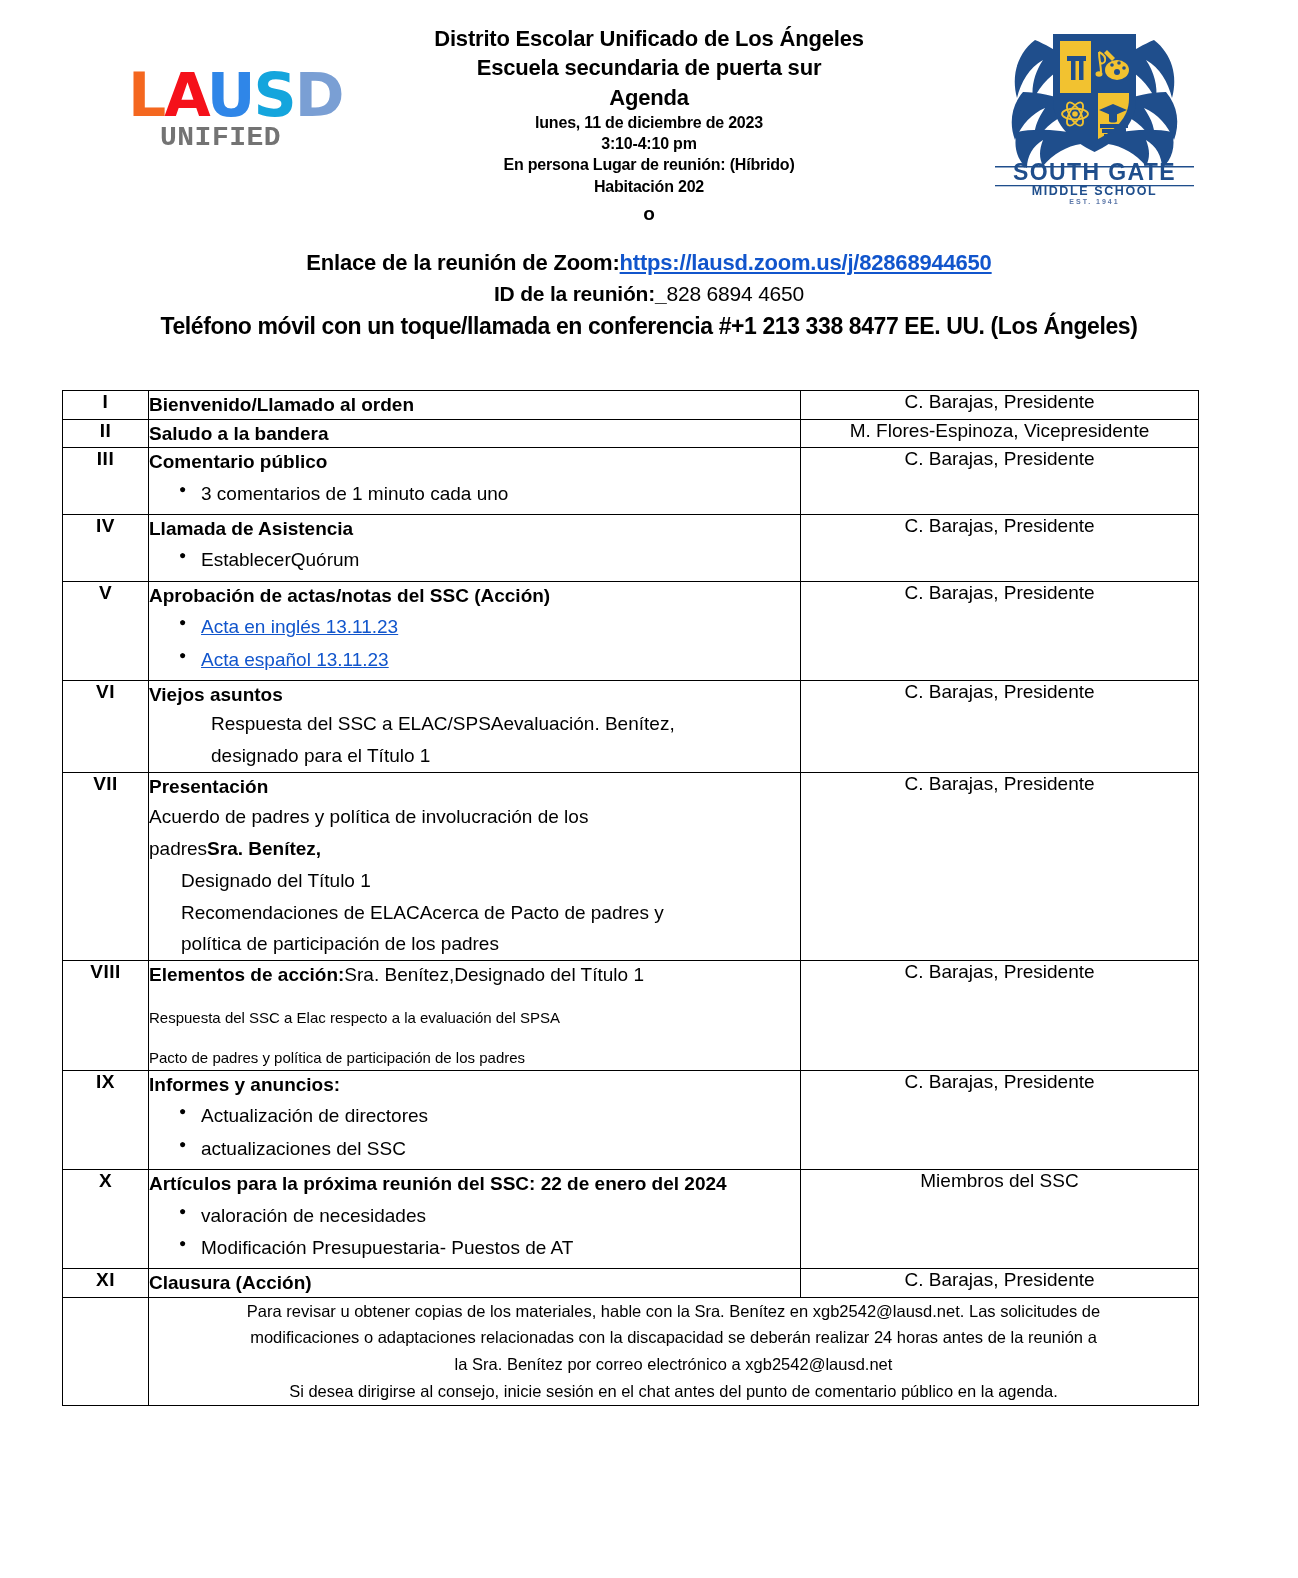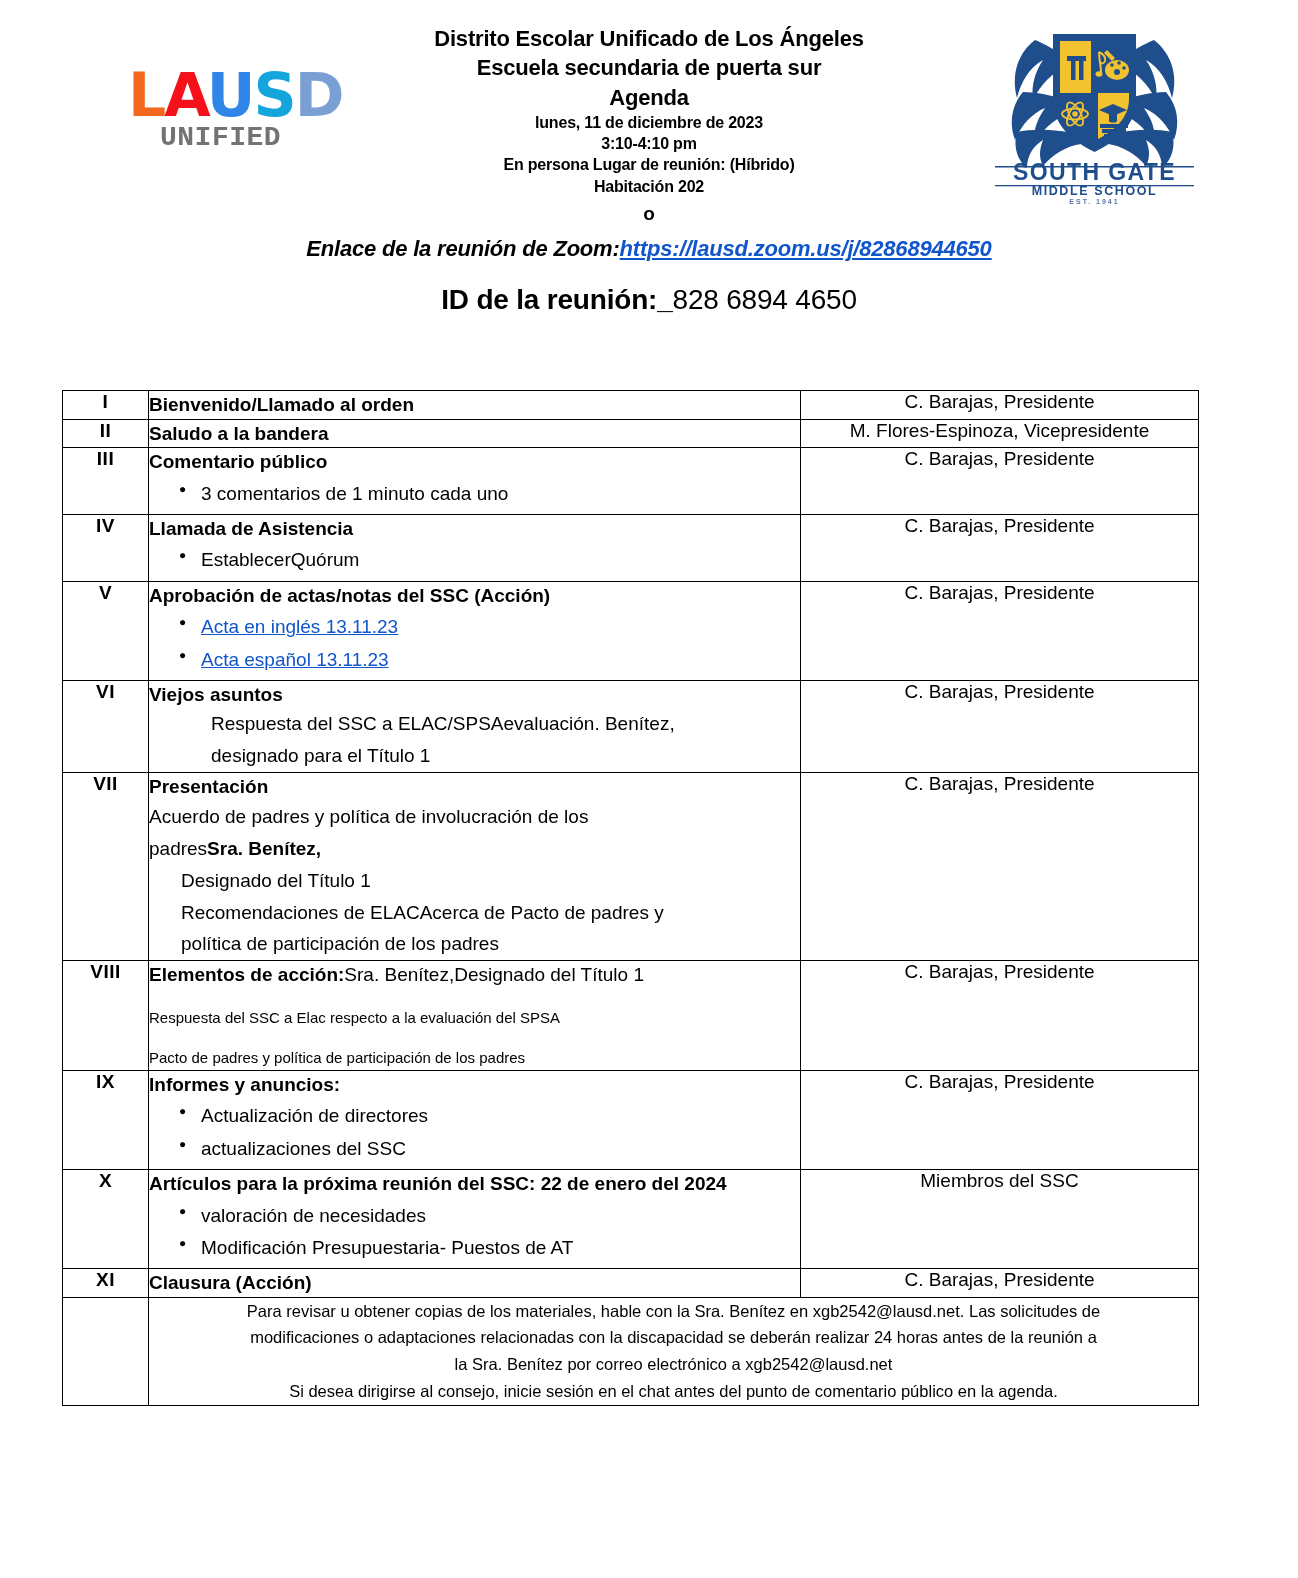--- a/index.html
+++ b/index.html
@@ -85,7 +85,7 @@
   .h-big { font-size: 22px; }
   .h-mid { font-size: 16px; }
   .h-o   { font-size: 19px; margin-top: 4px; }
-  .h-zoom { font-size: 22px; margin-top: 8px; font-style: italic; }
+  .h-zoom { font-size: 22px; margin-top: 22px; }
   .h-id  { font-size: 28px; margin-top: 18px; }
   .h-tel { font-size: 23px; margin-top: 3px; letter-spacing: -0.4px; }
   .h-id .regular { font-weight: normal; }

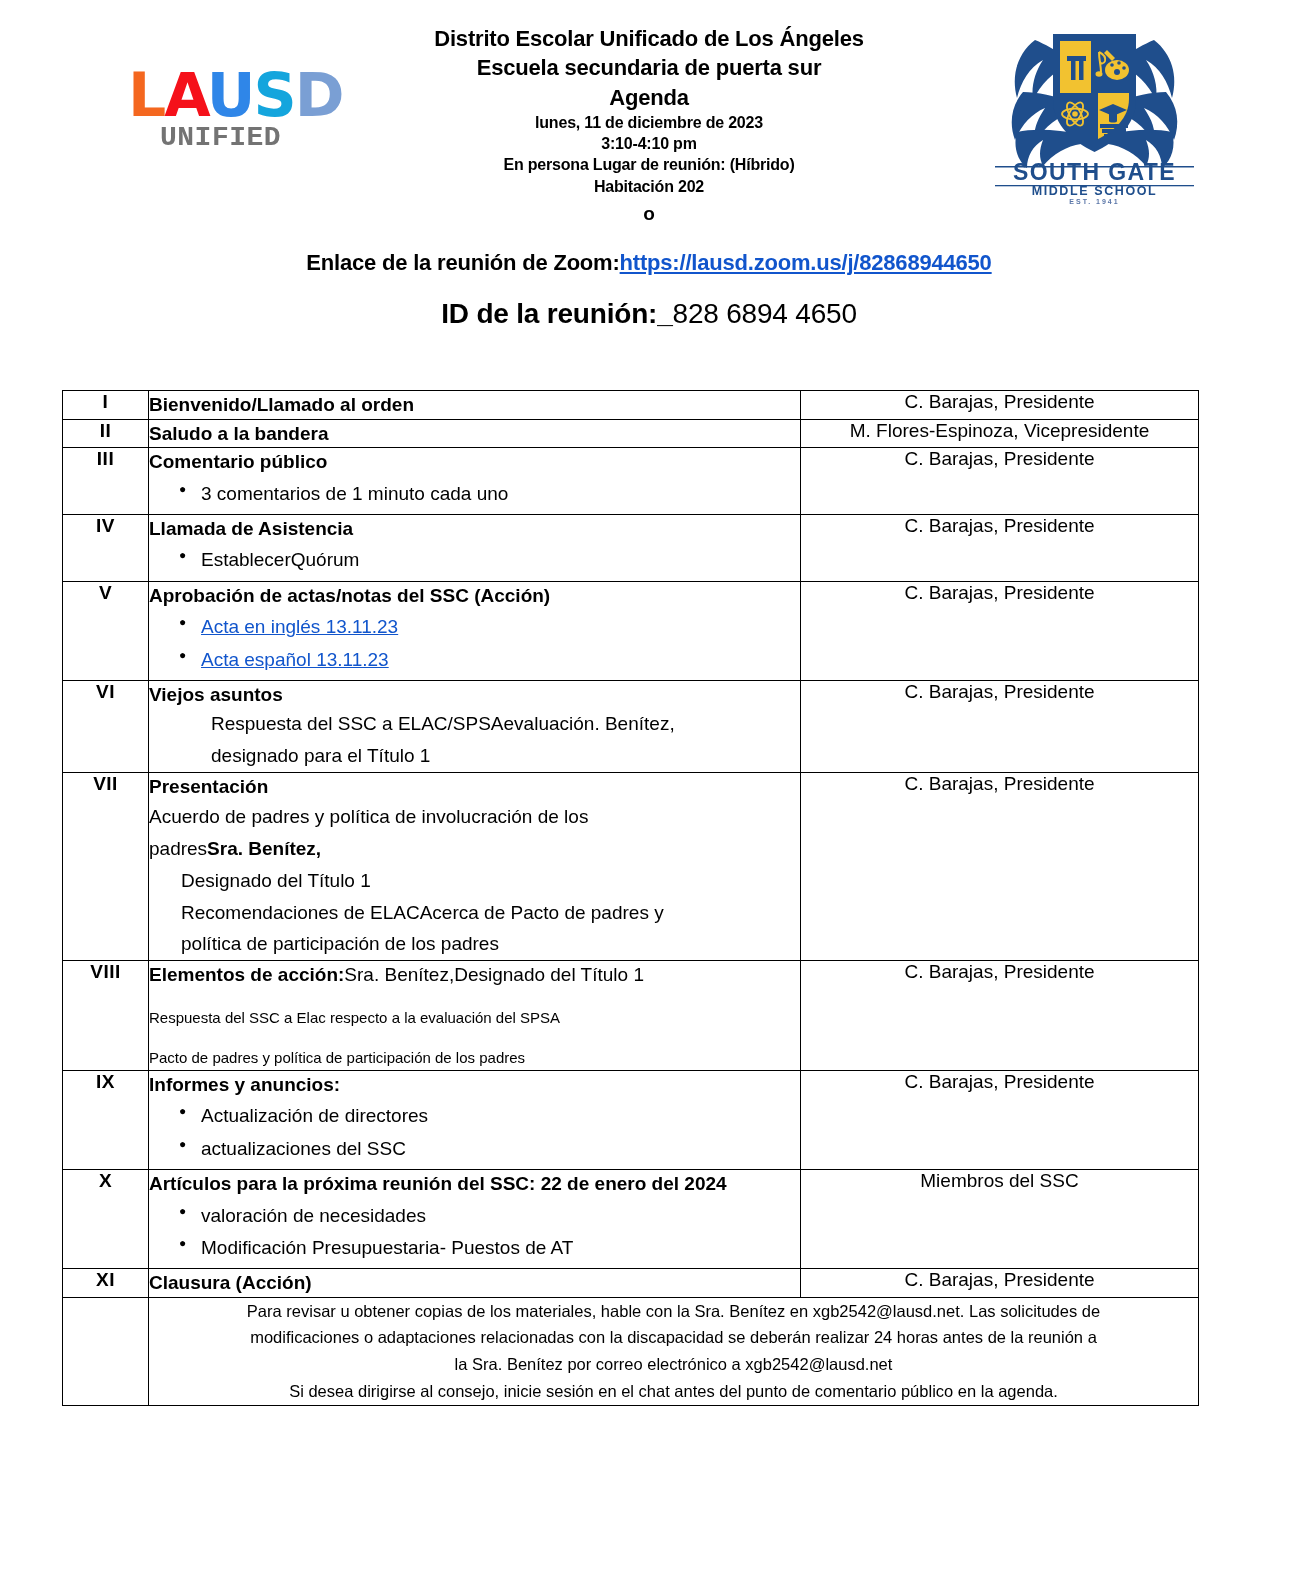--- a/index.html
+++ b/index.html
@@ -86,7 +86,7 @@
   .h-mid { font-size: 16px; }
   .h-o   { font-size: 19px; margin-top: 4px; }
   .h-zoom { font-size: 22px; margin-top: 22px; }
-  .h-id  { font-size: 28px; margin-top: 18px; }
+  .h-id  { font-size: 21px; margin-top: 3px; }
   .h-tel { font-size: 23px; margin-top: 3px; letter-spacing: -0.4px; }
   .h-id .regular { font-weight: normal; }
   a.link {

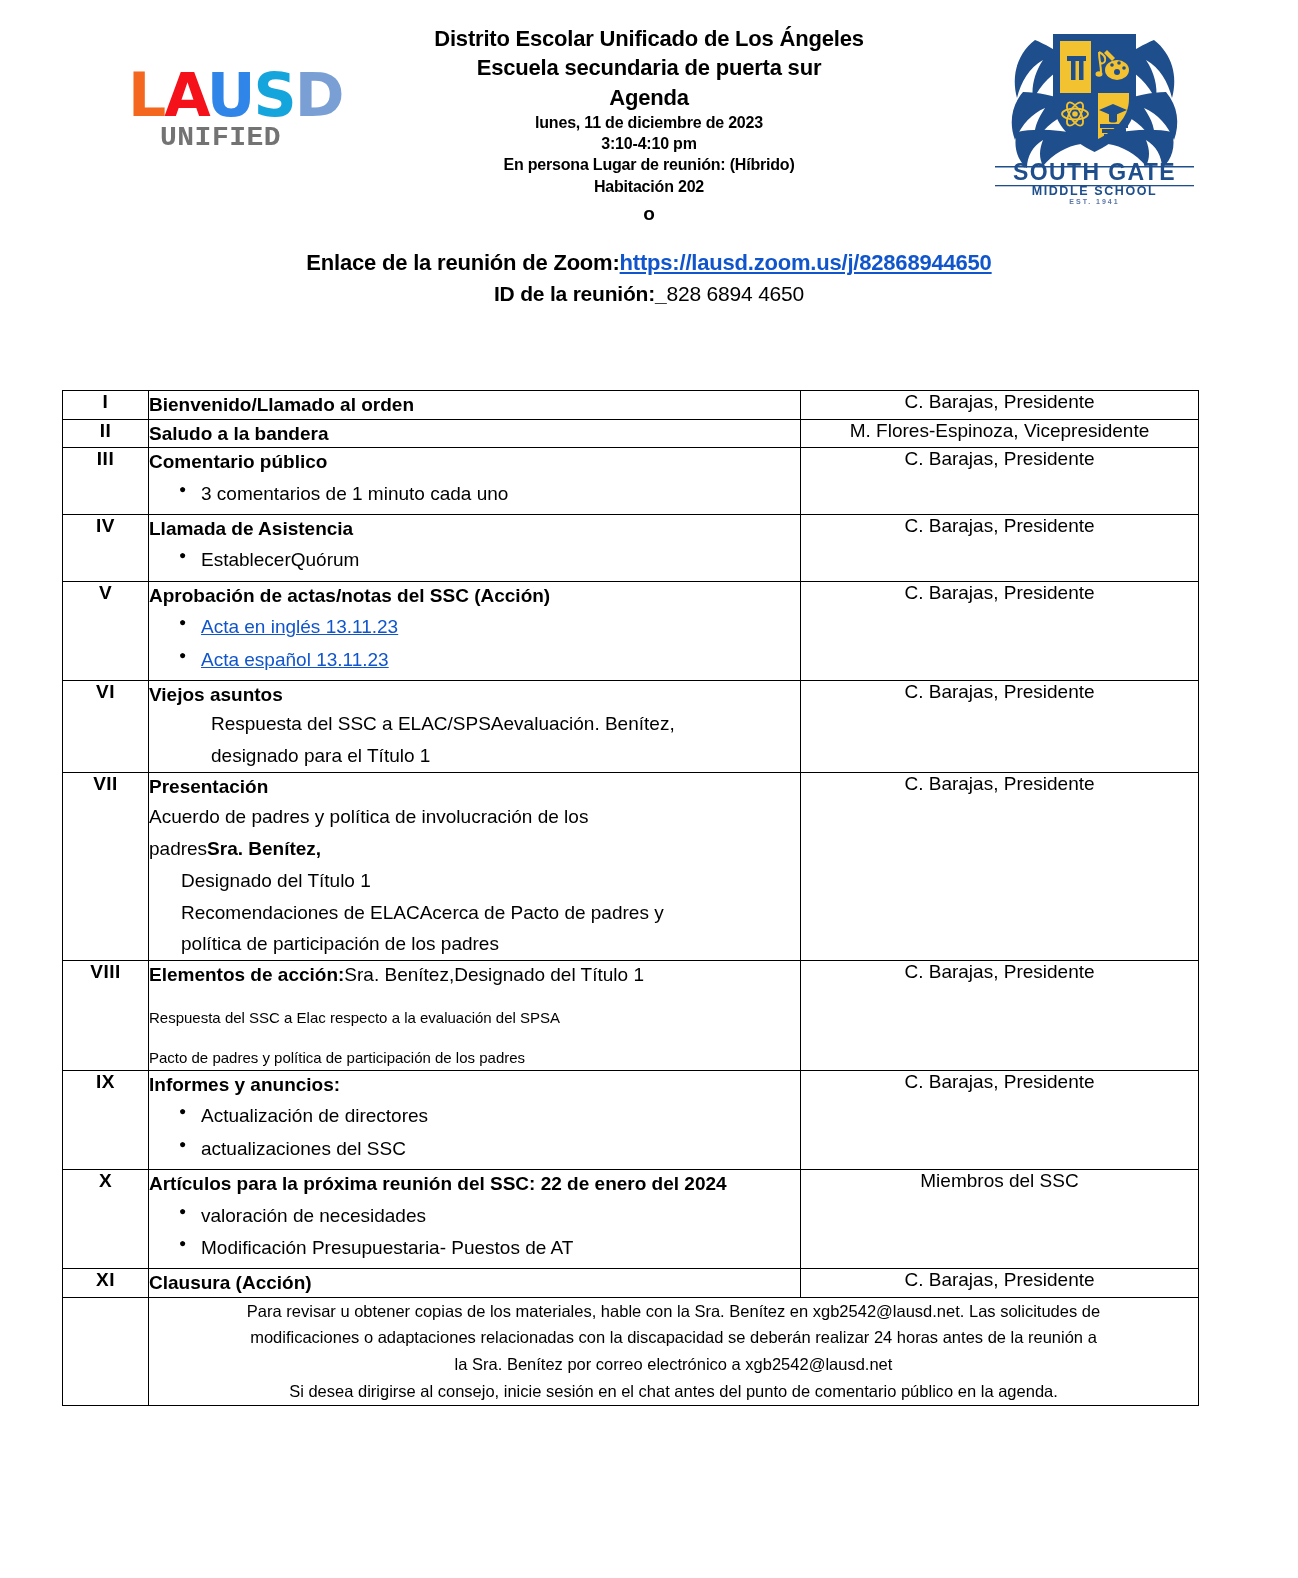--- a/index.html
+++ b/index.html
@@ -283,6 +283,7 @@
       <div class="hline h-o">o</div>
       <div class="hline h-zoom"><span>Enlace de la reunión de Zoom:</span><a class="link" href="#">https://lausd.zoom.us/j/82868944650</a></div>
       <div class="hline h-id"><span>ID de la reunión:_</span><span class="regular">828 6894 4650</span></div>
+      <div class="hline h-tel">Teléfono móvil con un toque/llamada en conferencia #+1 213 338 8477 EE. UU. (Los Ángeles)</div>
     </div>
   </div>
 

